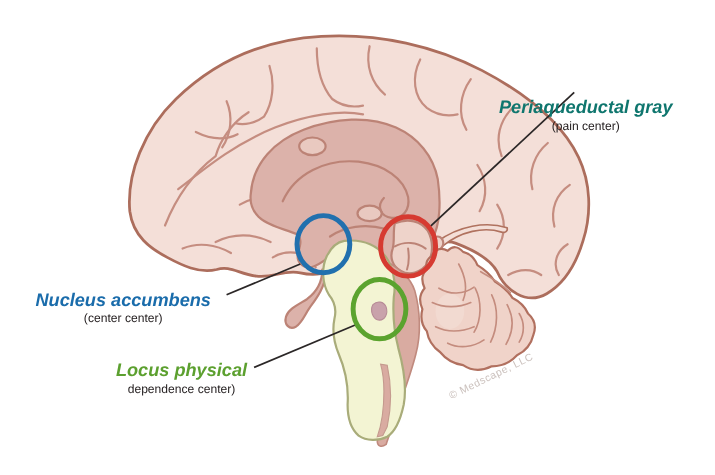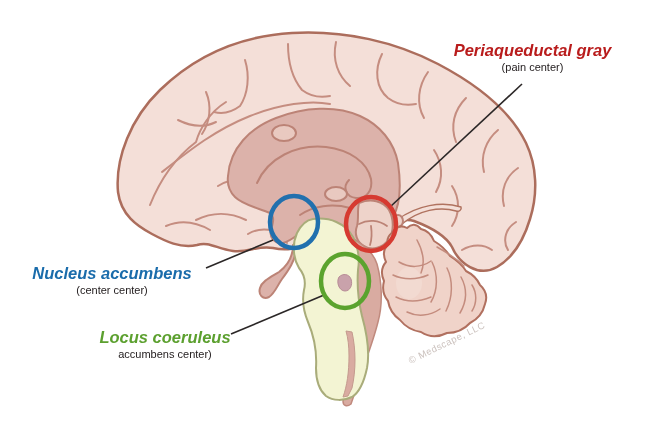--- a/index.html
+++ b/index.html
@@ -118,7 +118,7 @@
   </svg>
 
   <div class="label" style="left:425px;top:42px;width:215px;">
-    <span class="name" style="color: #b91c1c;">Periaqueductal gray</span>
+    <span class="name" style="color: #0f766e; margin-top: 48px;">Periaqueductal gray</span>
     <span class="desc">(pain center)</span>
   </div>
 

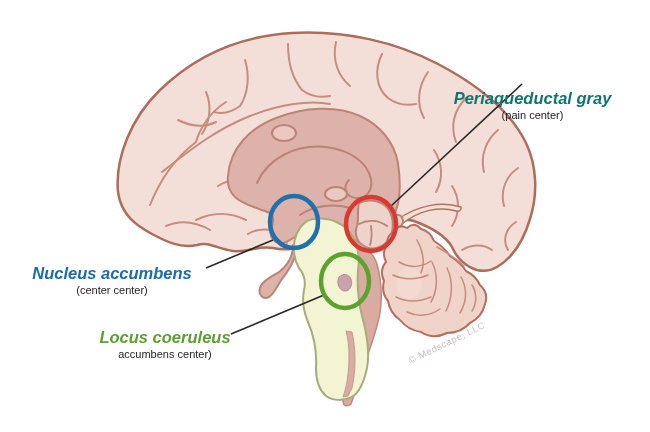--- a/index.html
+++ b/index.html
@@ -128,7 +128,7 @@
   </div>
 
   <div class="label" style="left:45px;top:329px;width:240px;">
-    <span class="name" style="color: rgb(92, 160, 47);">Locus coeruleus</span>
+    <span class="name" style="color: rgb(92, 160, 47);">Locus physical</span>
     <span class="desc">accumbens center)</span>
   </div>
 

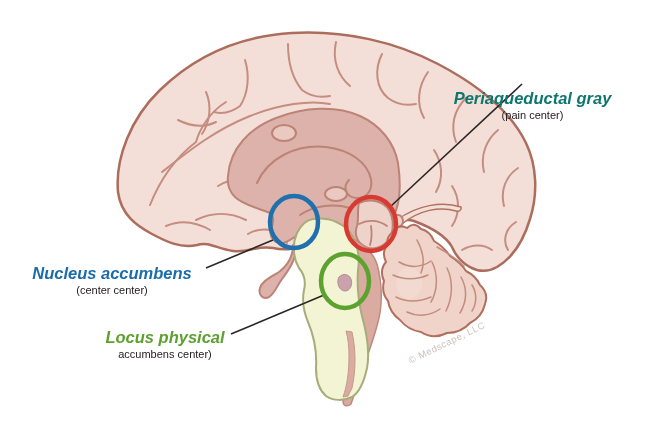--- a/index.html
+++ b/index.html
@@ -129,7 +129,7 @@
 
   <div class="label" style="left:45px;top:329px;width:240px;">
     <span class="name" style="color: rgb(92, 160, 47);">Locus physical</span>
-    <span class="desc">accumbens center)</span>
+    <span class="desc">dependence center)</span>
   </div>
 
   <div class="watermark">© Medscape, LLC</div>

